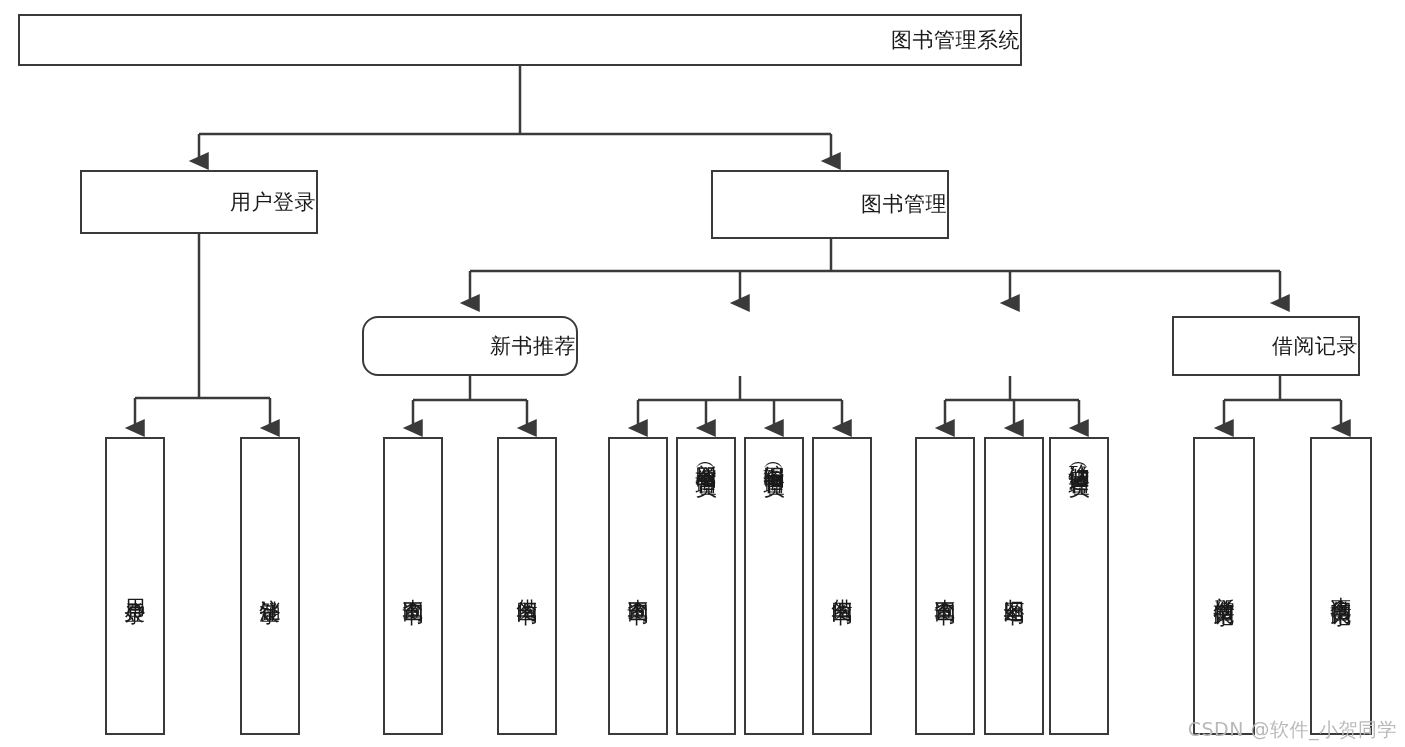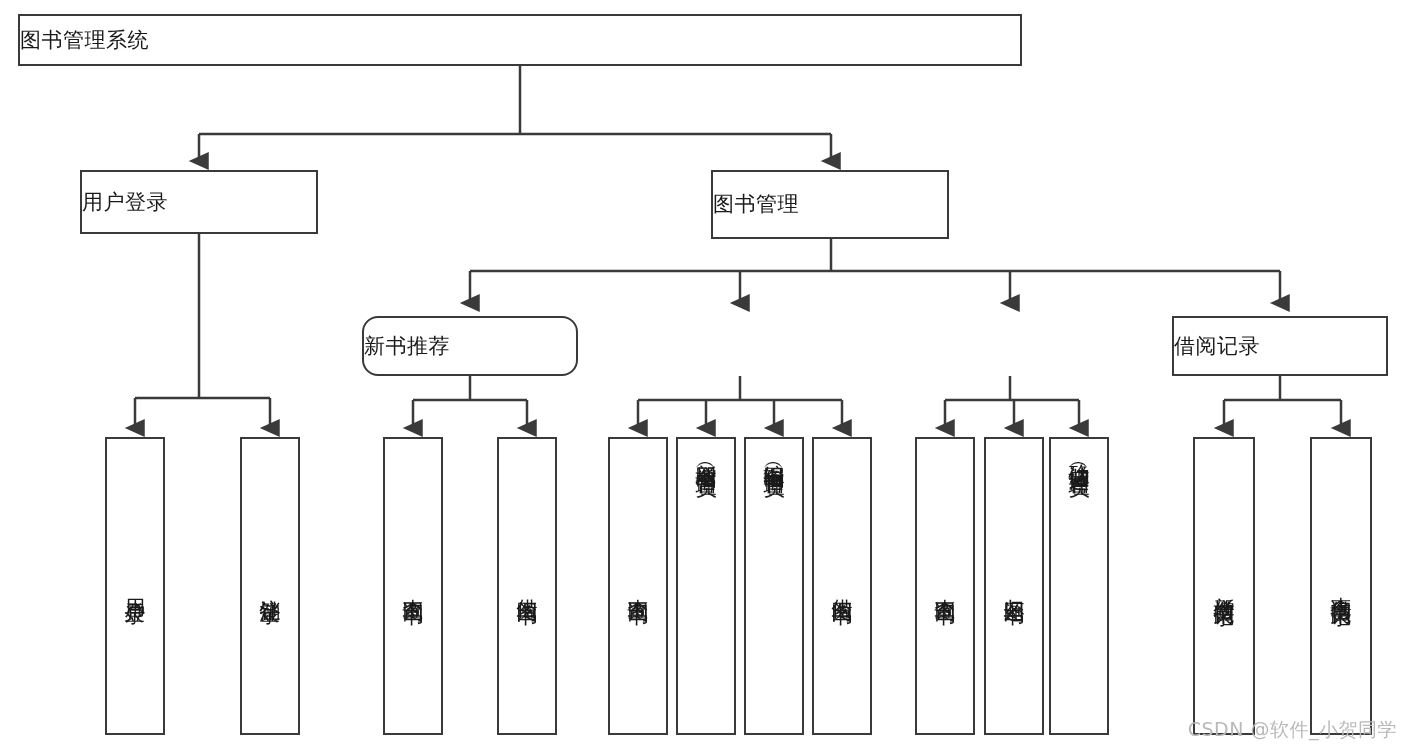--- a/index.html
+++ b/index.html
@@ -34,7 +34,7 @@
     background: #ffffff;
     display: flex;
     align-items: center;
-    justify-content: flex-start;
+    justify-content: flex-end;
     color: #1a1a1a;
   }
   .node .label {

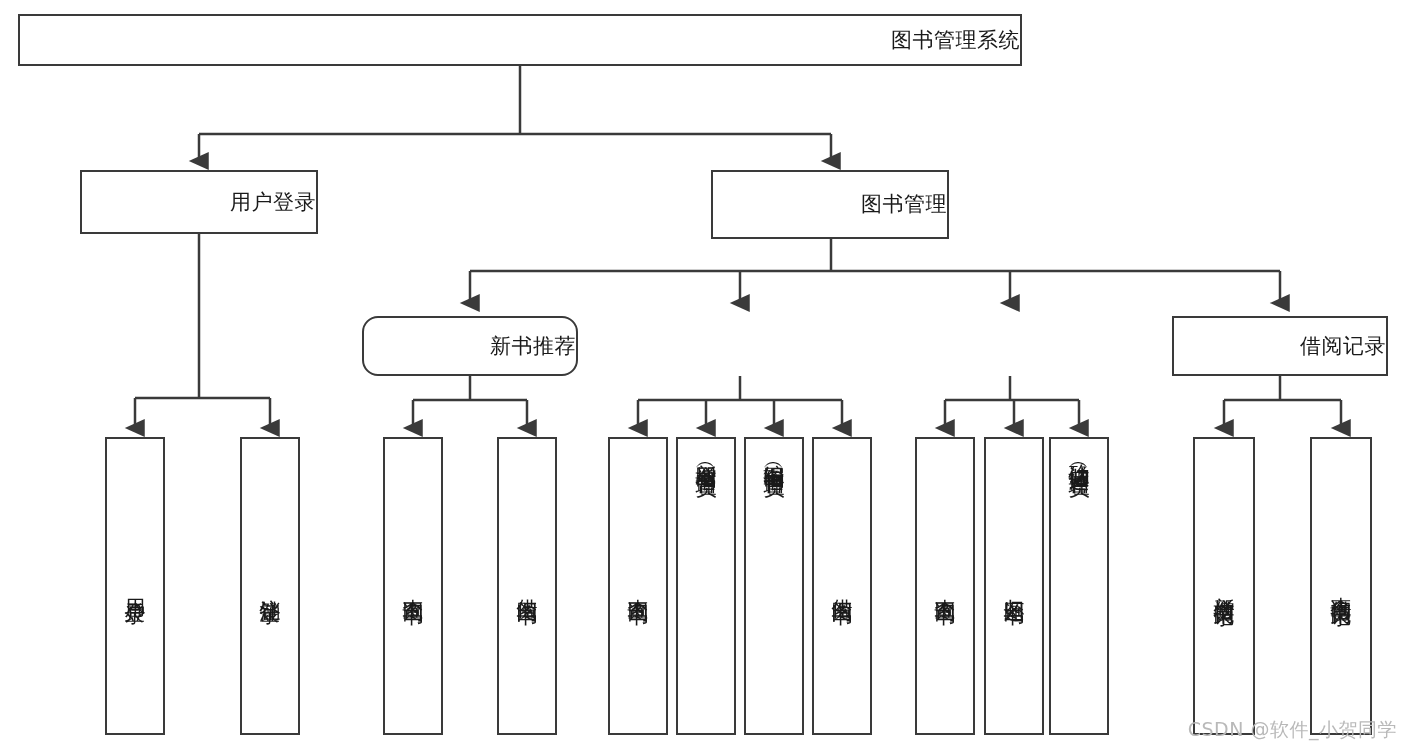--- a/index.html
+++ b/index.html
@@ -141,7 +141,7 @@
   <div class="node horizontal" style="left:362px; top:316px; width:216px; height:60px;border-radius:16px;">
     <span class="label">新书推荐</span>
   </div>
-  <div class="node horizontal" style="left:1172px; top:316px; width:216px; height:60px;">
+  <div class="node horizontal" style="left:1172px; top:316px; width:188px; height:60px;">
     <span class="label">借阅记录</span>
   </div>
 

